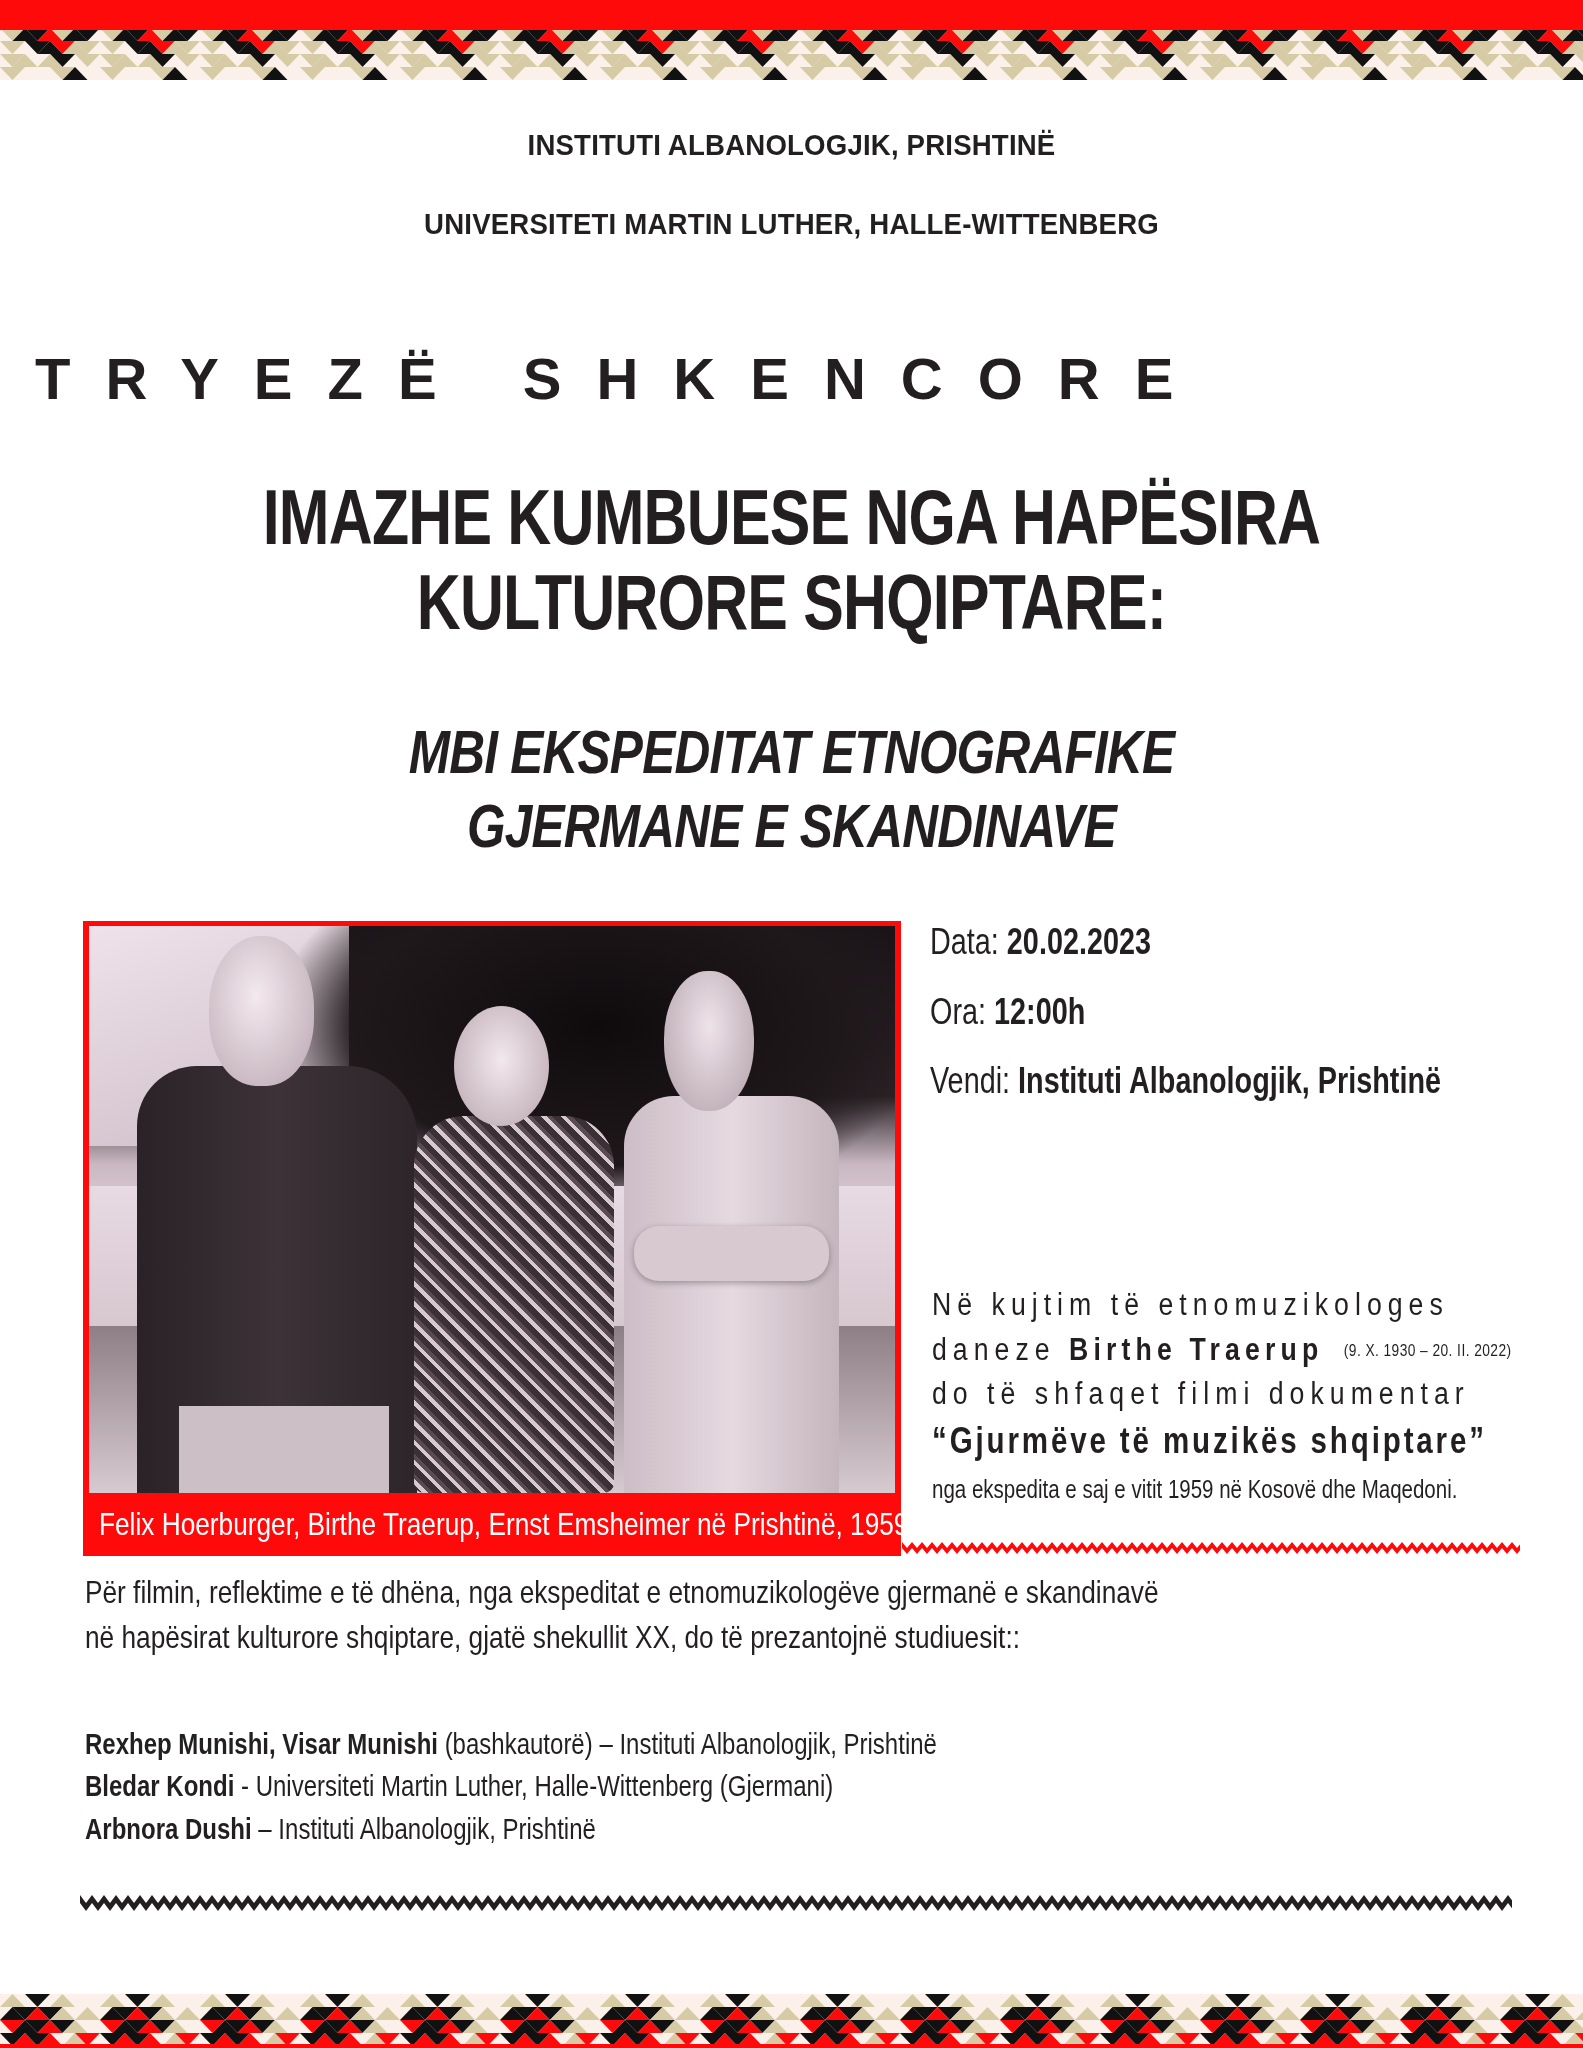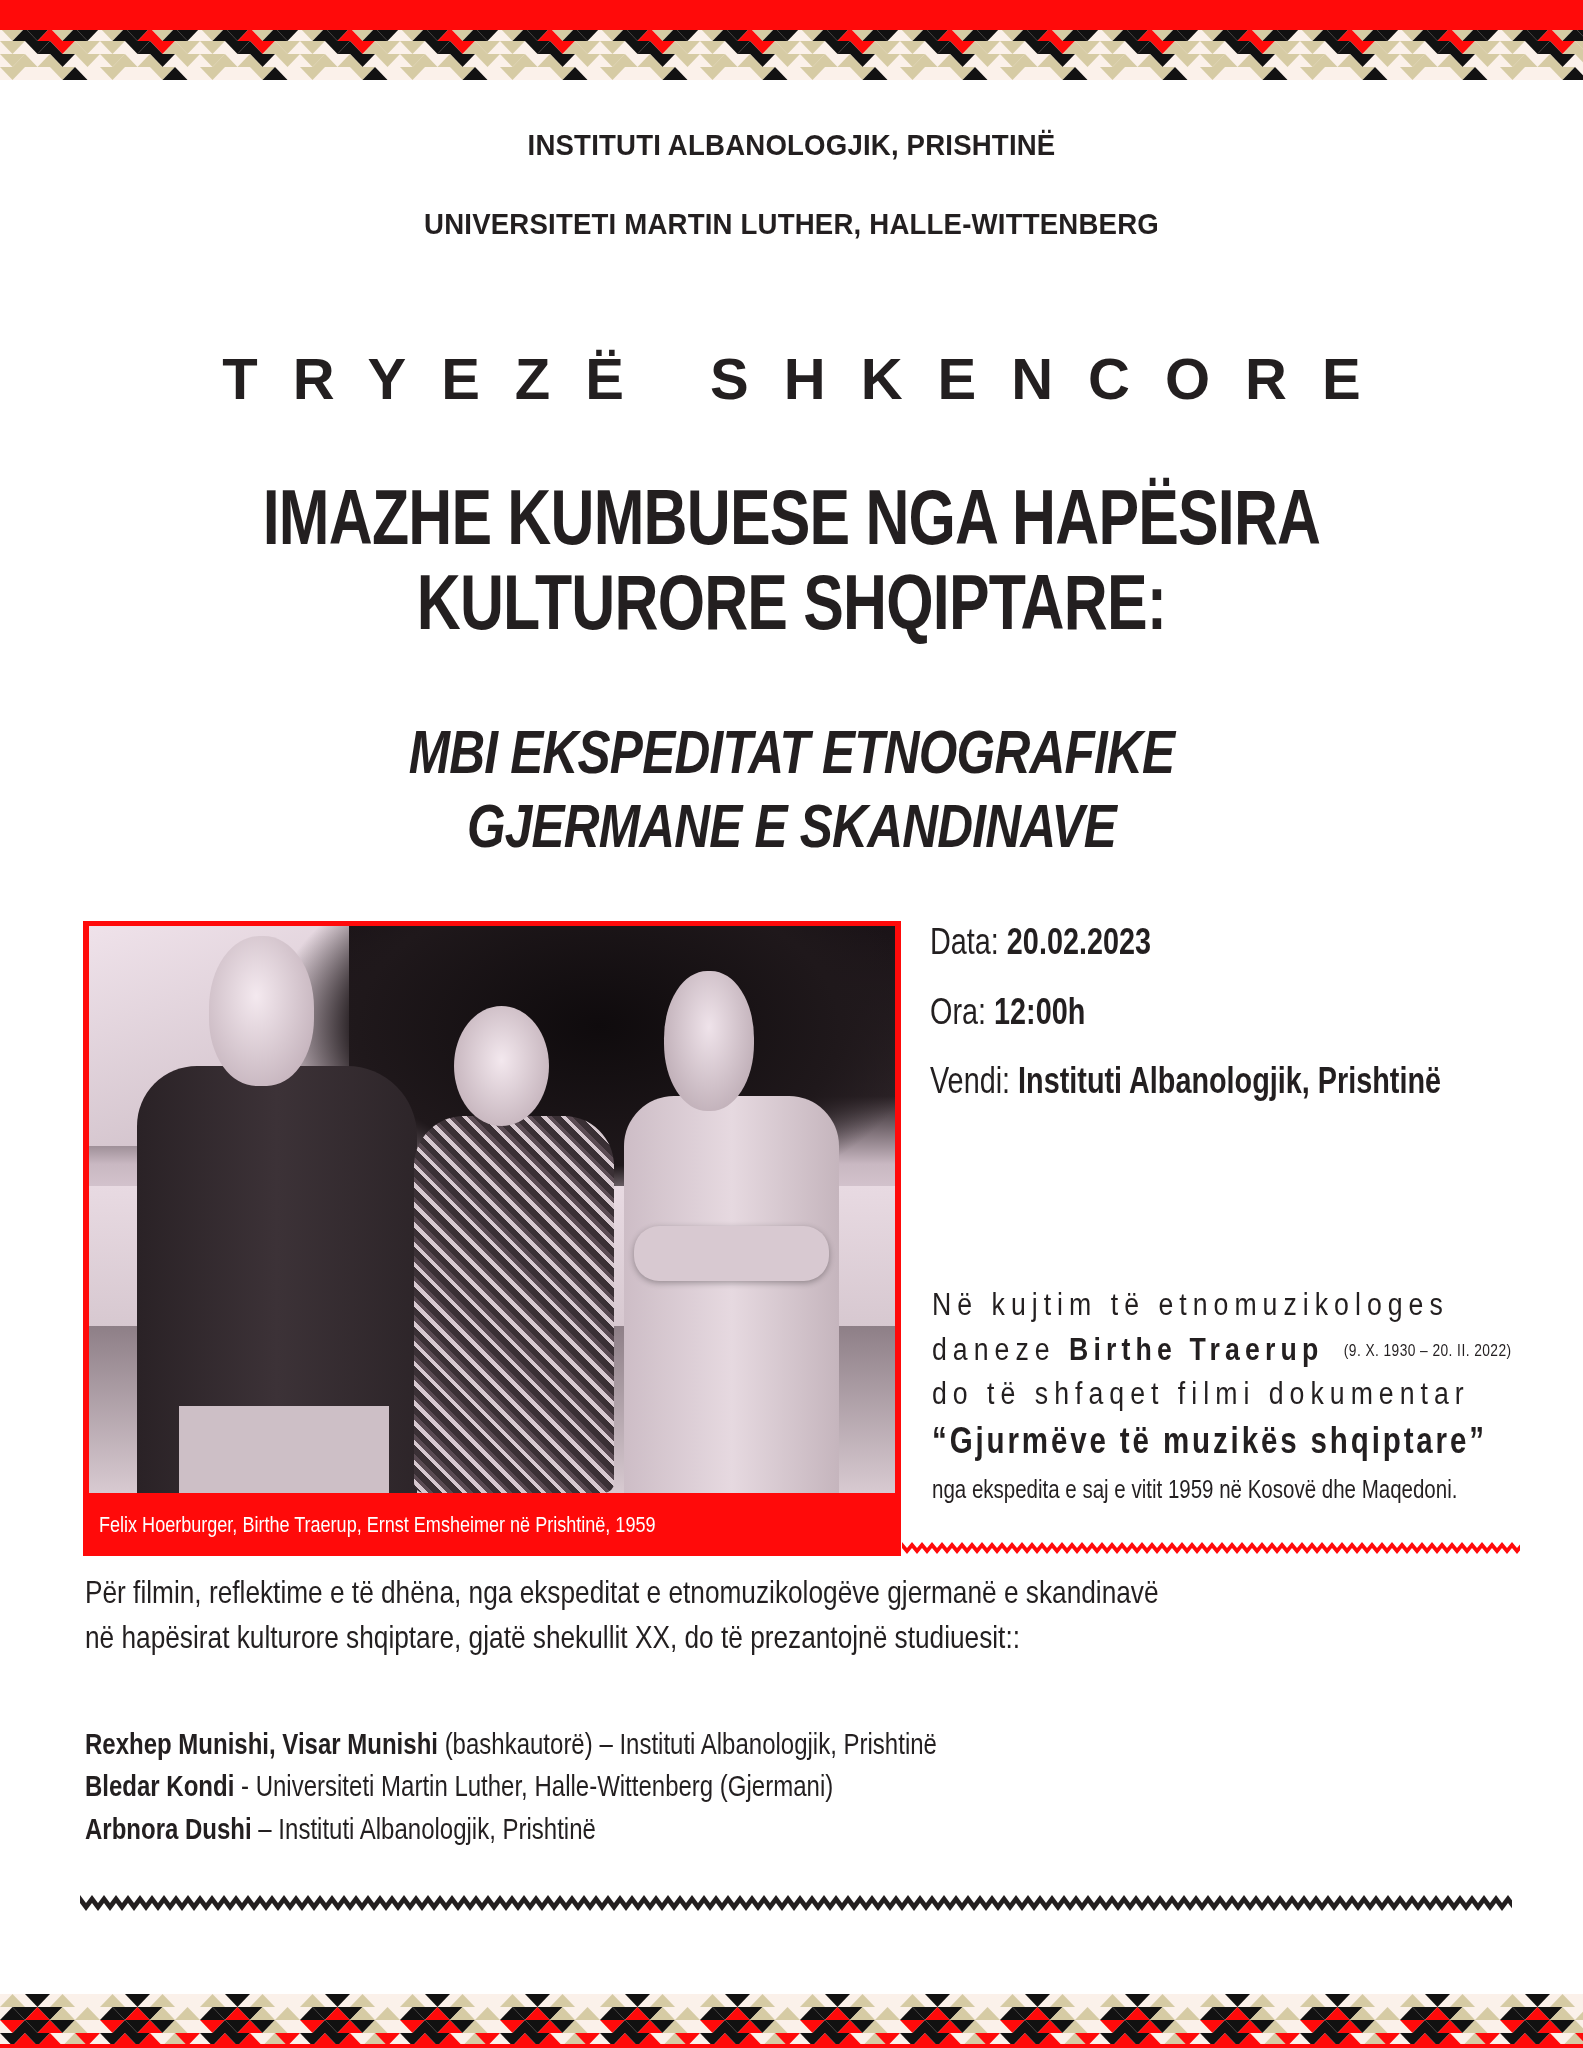--- a/index.html
+++ b/index.html
@@ -19,7 +19,7 @@
   .org-1 { top: 128px; }
   .org-2 { top: 207px; }
 
-  .event-type { top: 345px; left: 0; width: 1583px; text-align: center;
+  .event-type { top: 345px; left: 0; width: 1583px; text-align: left;
                 font-weight: bold; font-size: 58px; letter-spacing: 35px;
                 padding-left: 35px; box-sizing: border-box; }
 

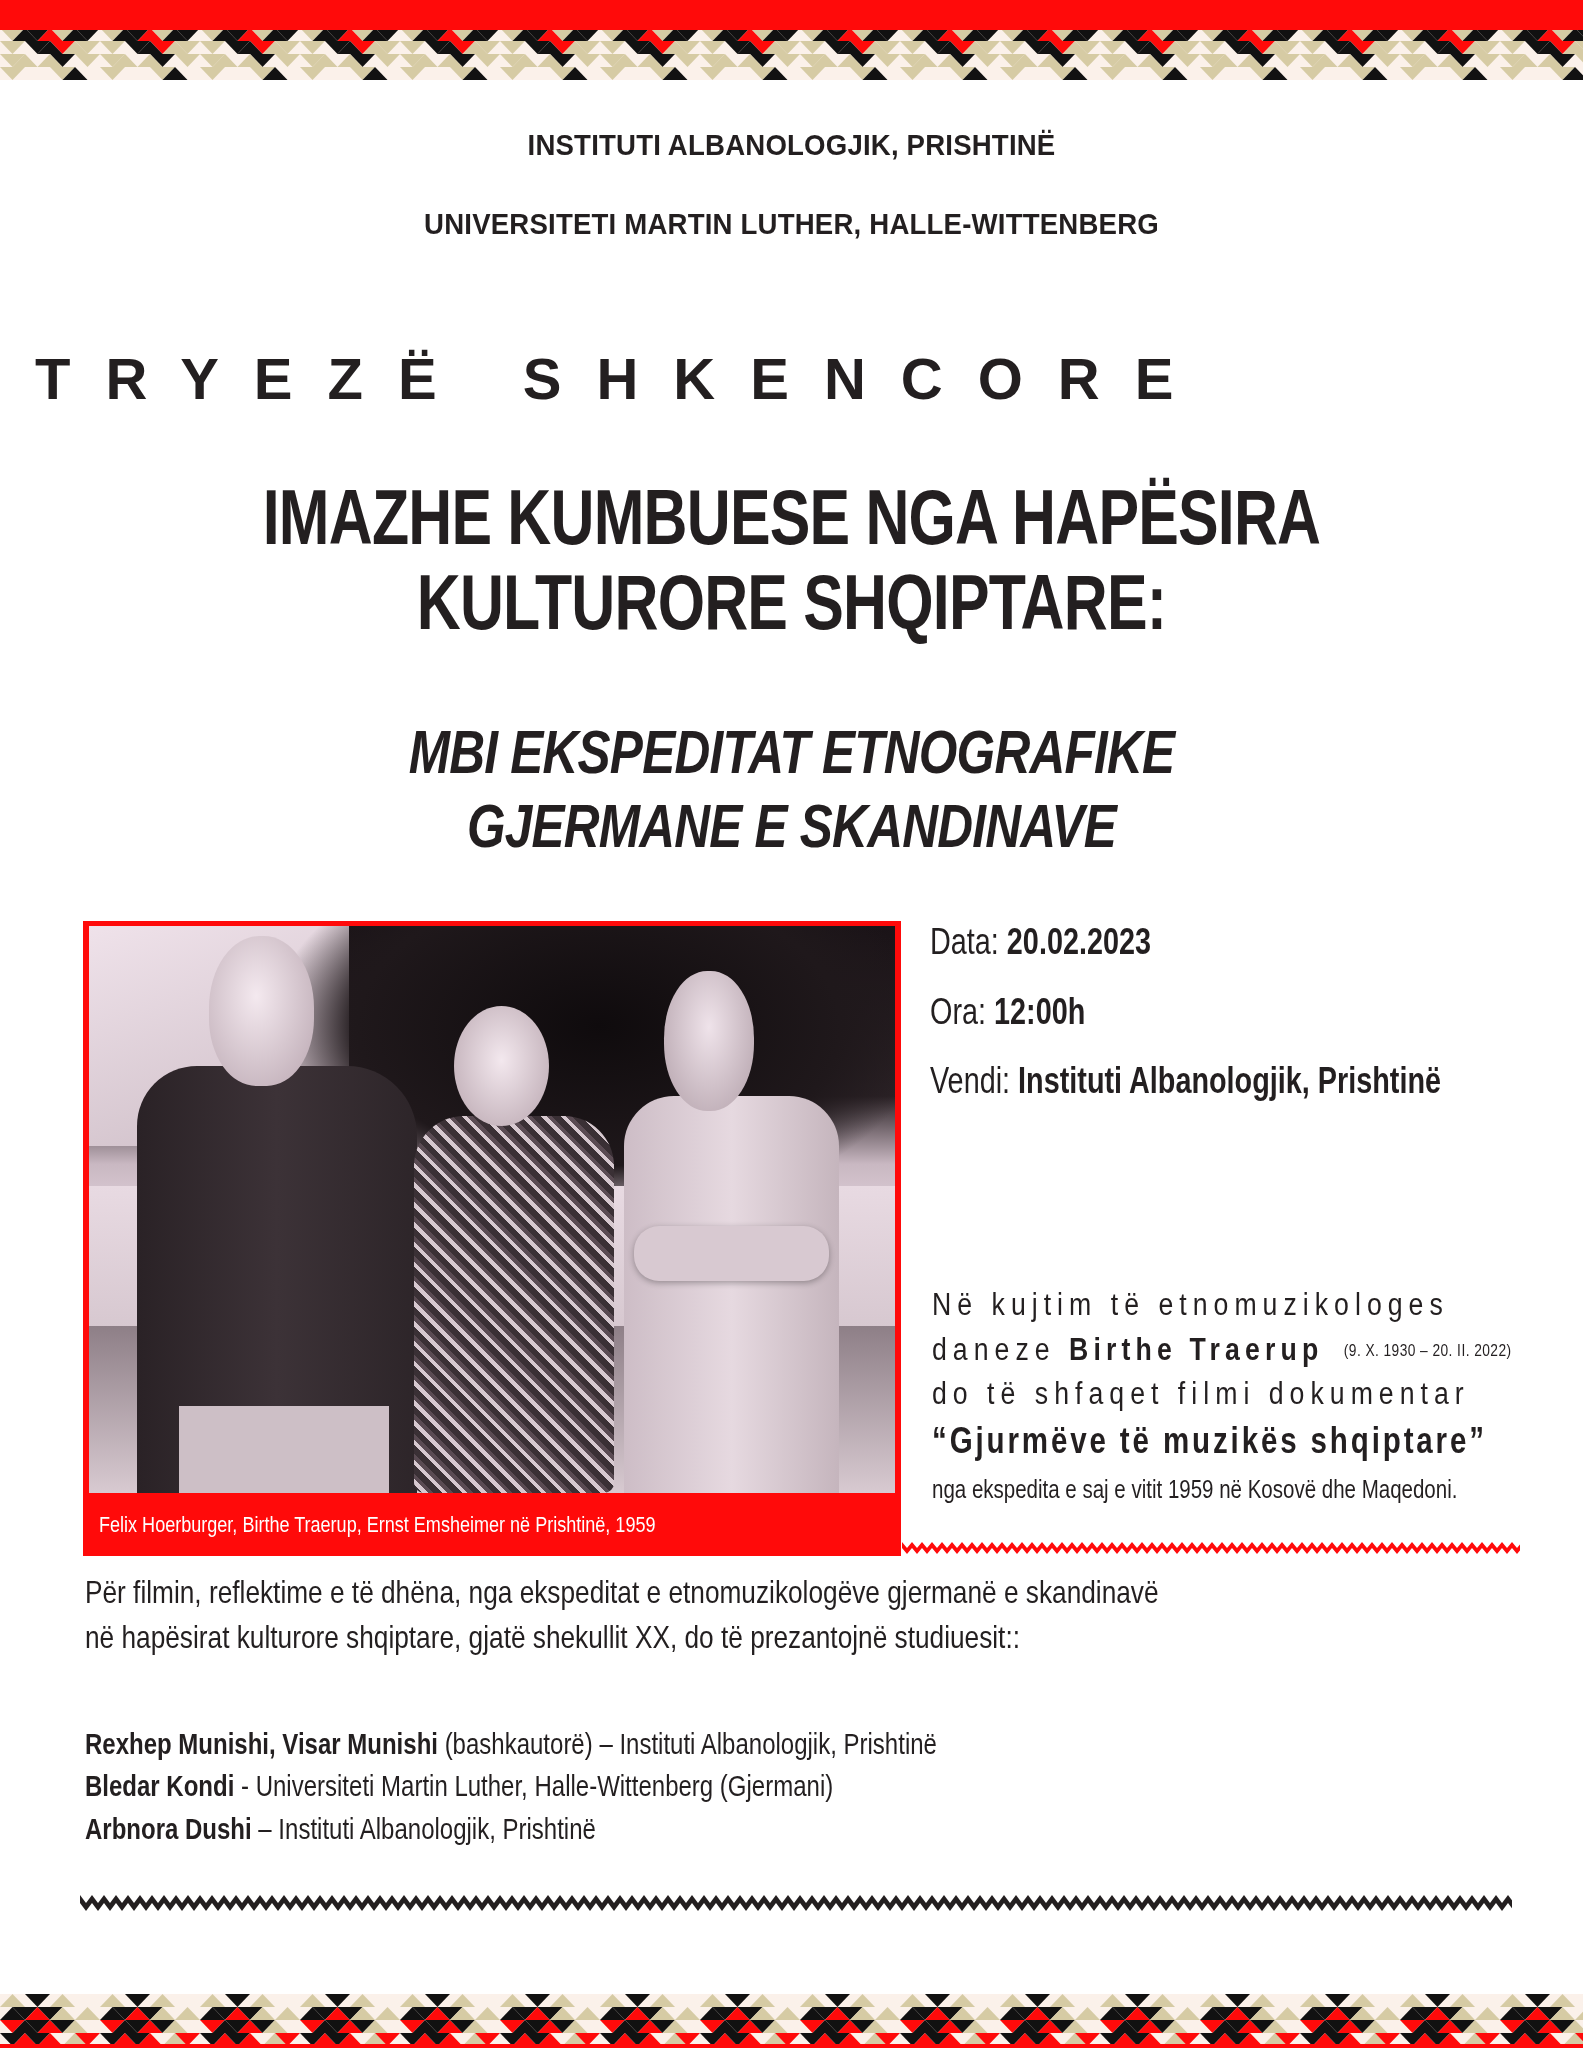--- a/index.html
+++ b/index.html
@@ -66,7 +66,7 @@
              background: #d8c9d1; box-shadow: 0 2px 6px rgba(0,0,0,0.3); }
 
   .caption { position: absolute; left: 0; bottom: 0; width: 818px; height: 63px;
-             color: #ffffff; font-size: 22px; line-height: 63px; padding-left: 16px;
+             color: #ffffff; font-size: 32px; line-height: 63px; padding-left: 16px;
              box-sizing: border-box; font-family: "Liberation Sans", sans-serif;
              transform-origin: left center; }
   .caption span { display: inline-block; transform: scaleX(0.82); transform-origin: left center; white-space: nowrap; }

